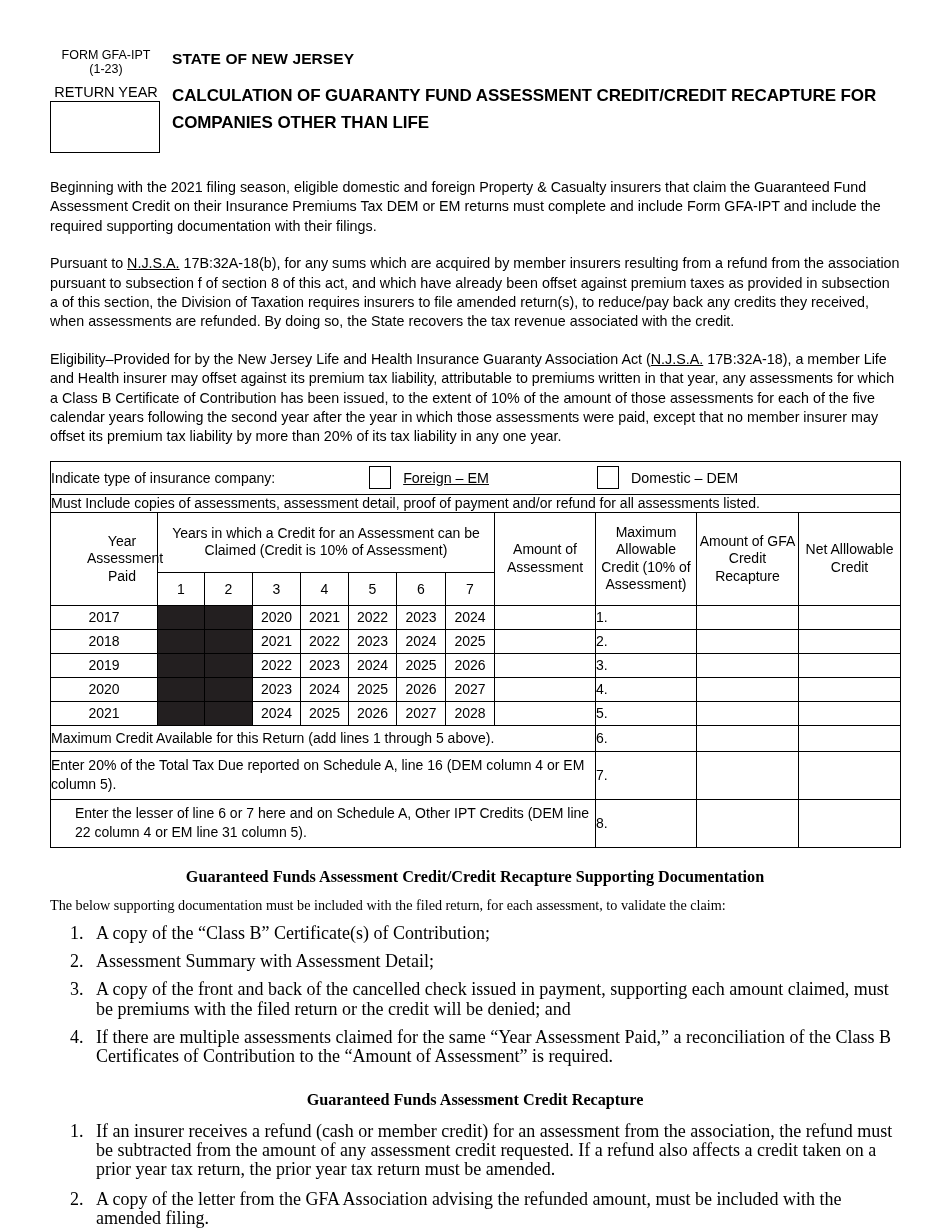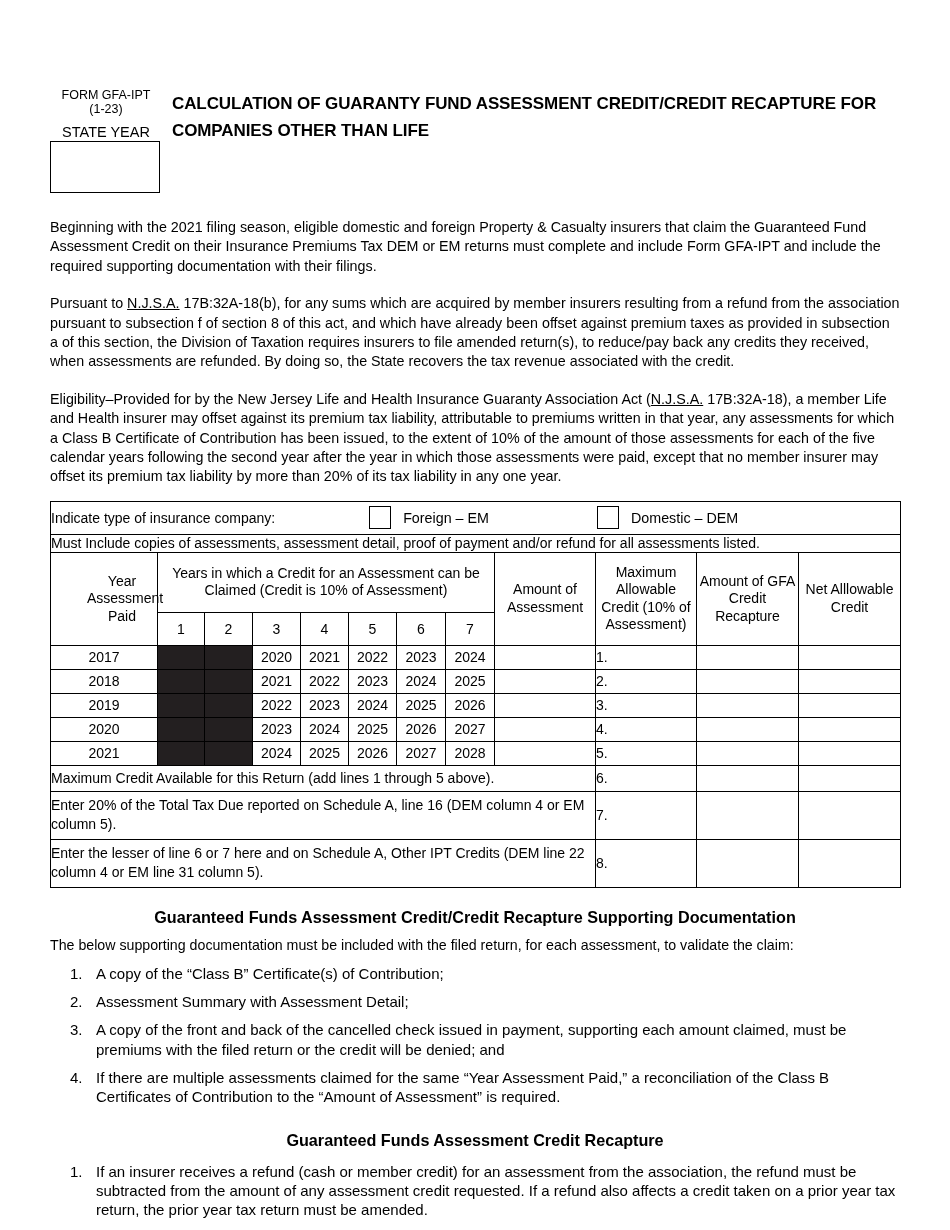--- a/index.html
+++ b/index.html
@@ -15,7 +15,7 @@
   .page { position: relative; width: 950px; height: 1230px; padding: 0; }
 
   
-  .header { position: relative; height: 178px; margin-top: 40px; }
+  .header { position: relative; height: 178px; }
   .form-meta {
     position: absolute; left: 50px; top: 48px; width: 112px;
     text-align: center; font-size: 12.5px; line-height: 14px;

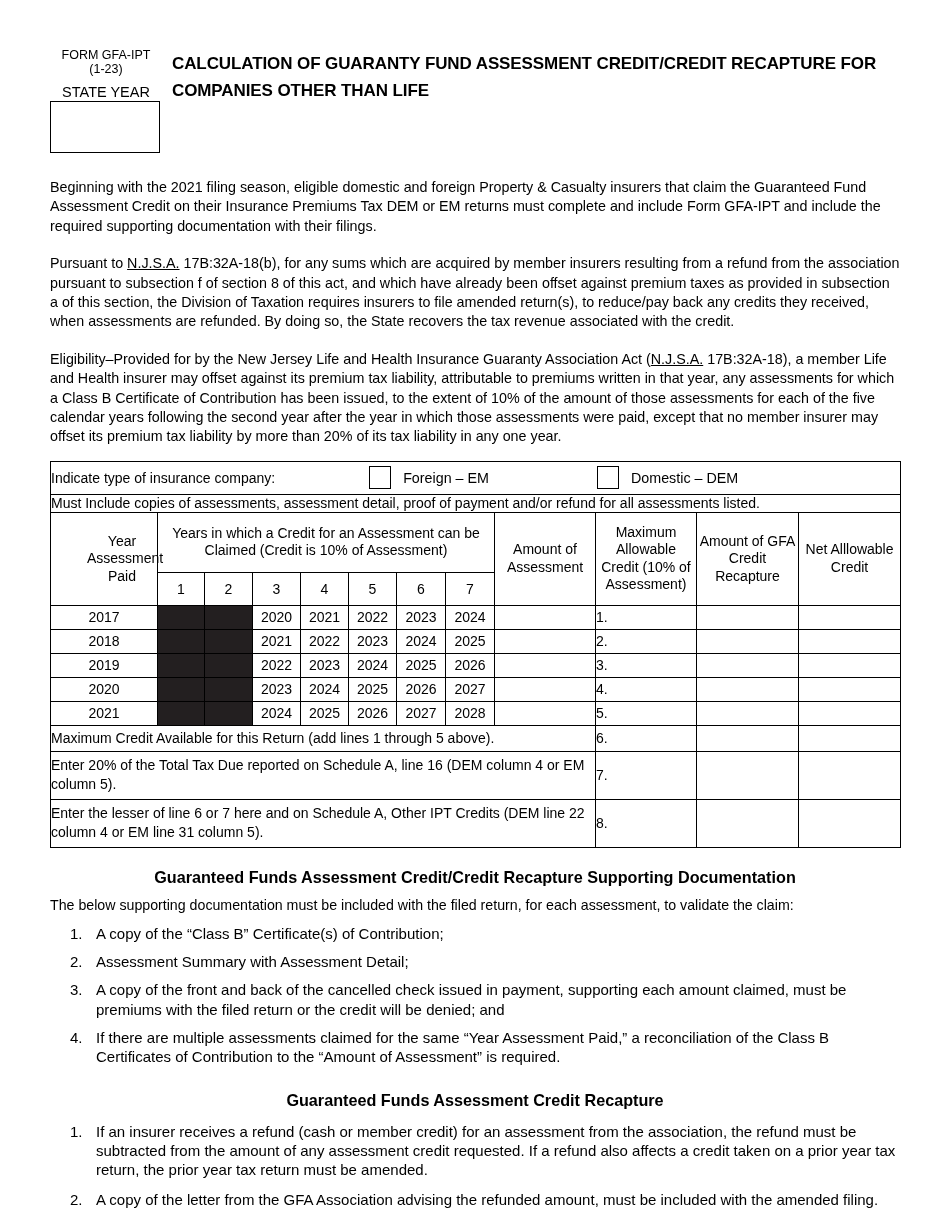--- a/index.html
+++ b/index.html
@@ -143,6 +143,7 @@
     <div class="return-year-box"></div>
 
     <div class="title-block">
+      <div class="state-line">STATE OF NEW JERSEY</div>
       <div class="main-title">CALCULATION OF GUARANTY FUND ASSESSMENT CREDIT/CREDIT RECAPTURE FOR COMPANIES OTHER THAN LIFE</div>
     </div>
   </div>

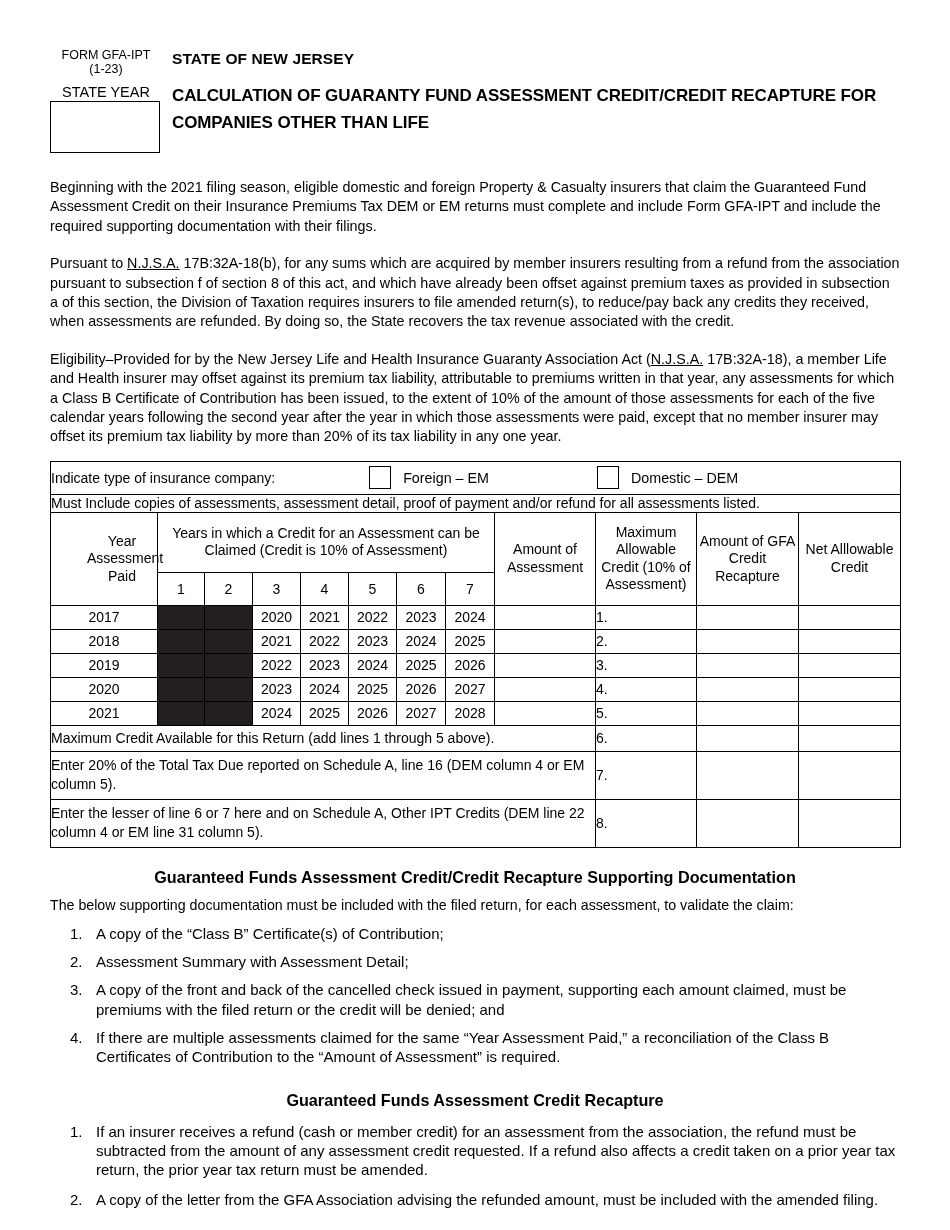--- a/index.html
+++ b/index.html
@@ -139,7 +139,7 @@
       <div>FORM GFA-IPT</div>
       <div>(1-23)</div>
     </div>
-    <div class="return-year-label">STATE YEAR</div>
+    <div class="return-year-label">RETURN YEAR</div>
     <div class="return-year-box"></div>
 
     <div class="title-block">

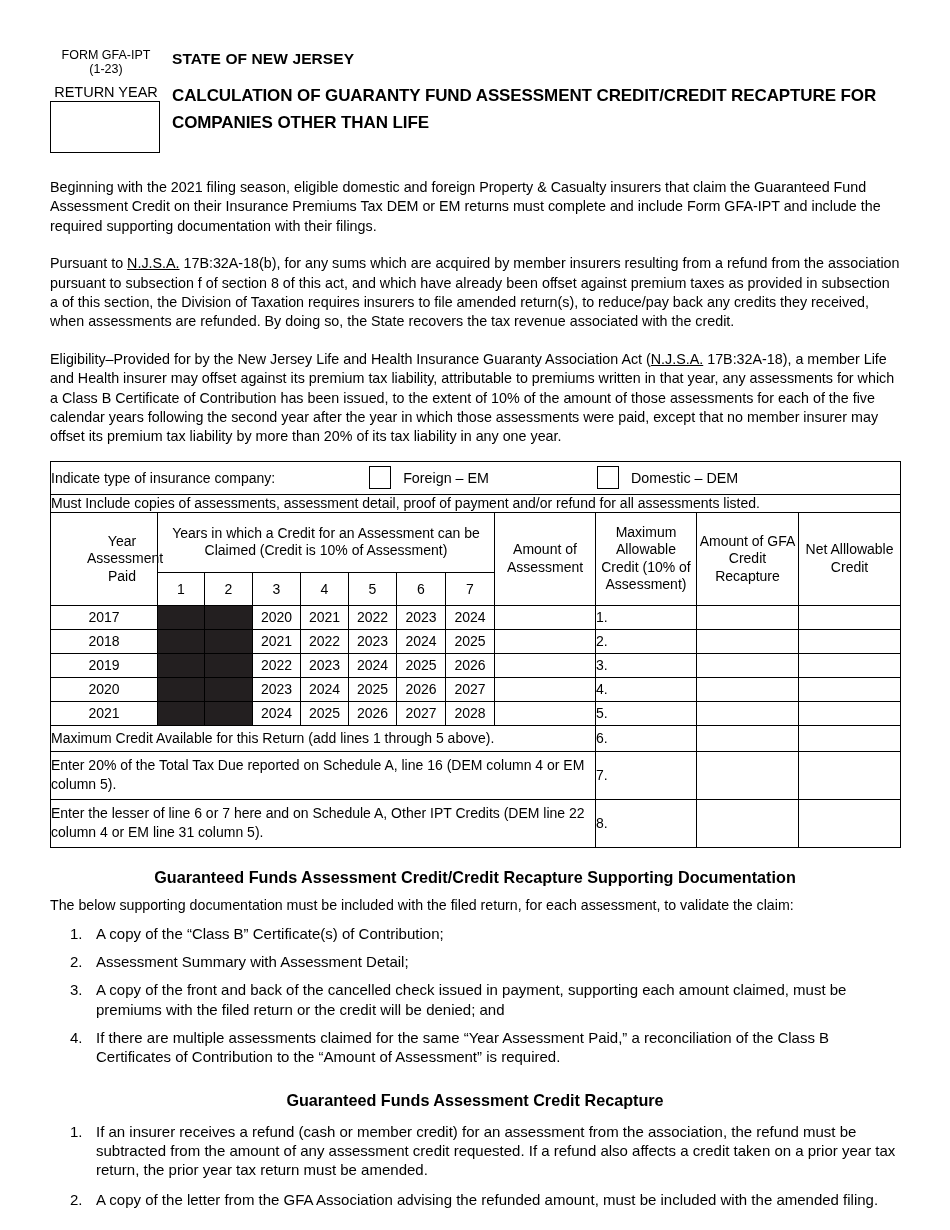--- a/index.html
+++ b/index.html
@@ -175,7 +175,7 @@
       <td class="indicate-cell outer-t outer-l outer-r" colspan="12">
         <div class="indicate-inner">
           <span class="indicate-label">Indicate type of insurance company:</span>
-          <span class="chk-wrap" style="margin-left:94px;">
+          <span class="chk-wrap" style="margin-left:94px;text-decoration:underline;">
             <span class="chk"></span>
             <span class="chk-text">Foreign – EM</span>
           </span>

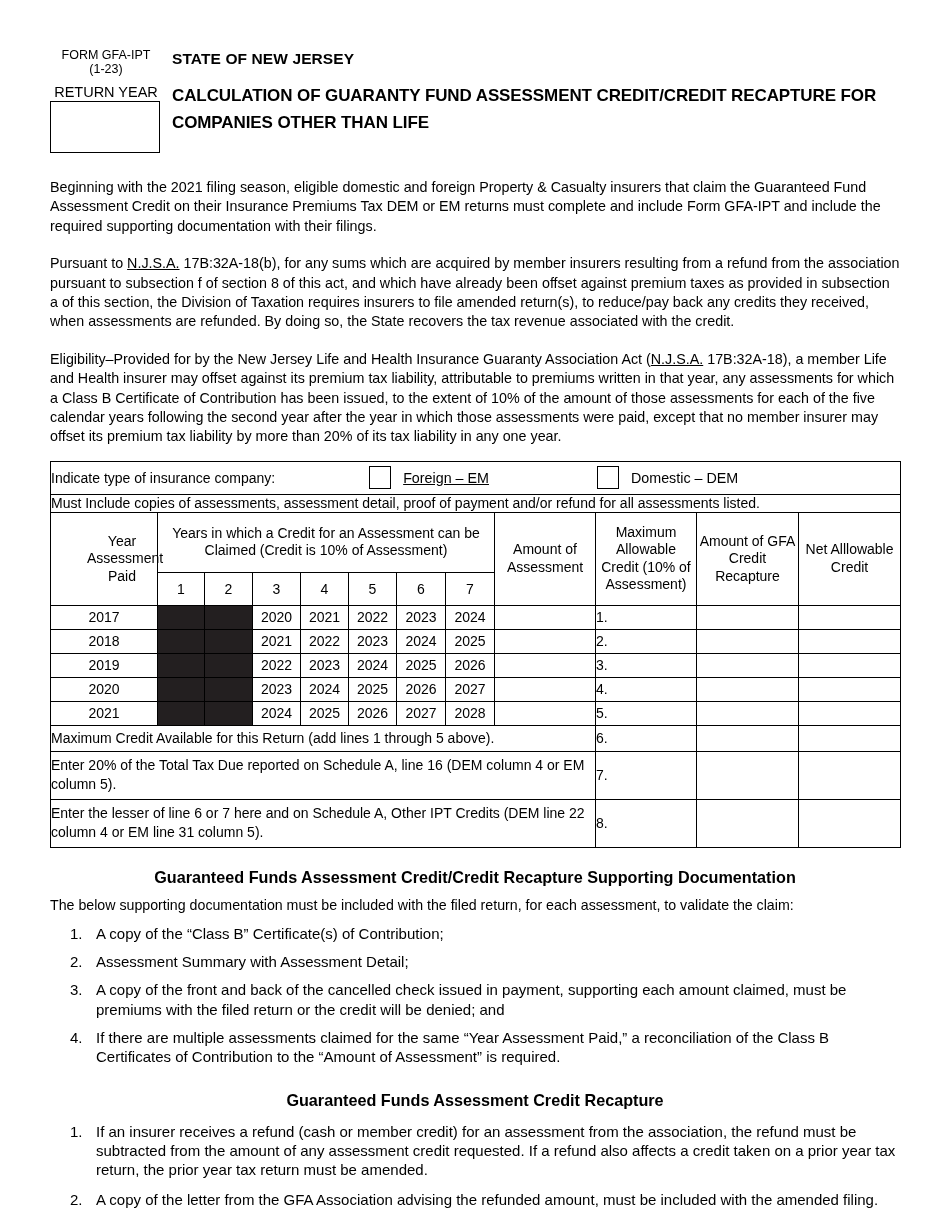--- a/index.html
+++ b/index.html
@@ -300,7 +300,7 @@
     </tr>
 
     <tr>
-      <td class="summary-text outer-l outer-b" colspan="9" style="height:48px;">Enter the lesser of line 6 or 7 here and on Schedule A, Other IPT Credits (DEM line 22 column 4 or EM line 31 column 5).</td>
+      <td class="summary-text outer-l outer-b" colspan="9" style="height:48px;padding-left:24px;">Enter the lesser of line 6 or 7 here and on Schedule A, Other IPT Credits (DEM line 22 column 4 or EM line 31 column 5).</td>
       <td class="line-num line-num-b outer-b">8.</td>
       <td class="blank-cell outer-b"></td>
       <td class="blank-cell outer-r outer-b"></td>

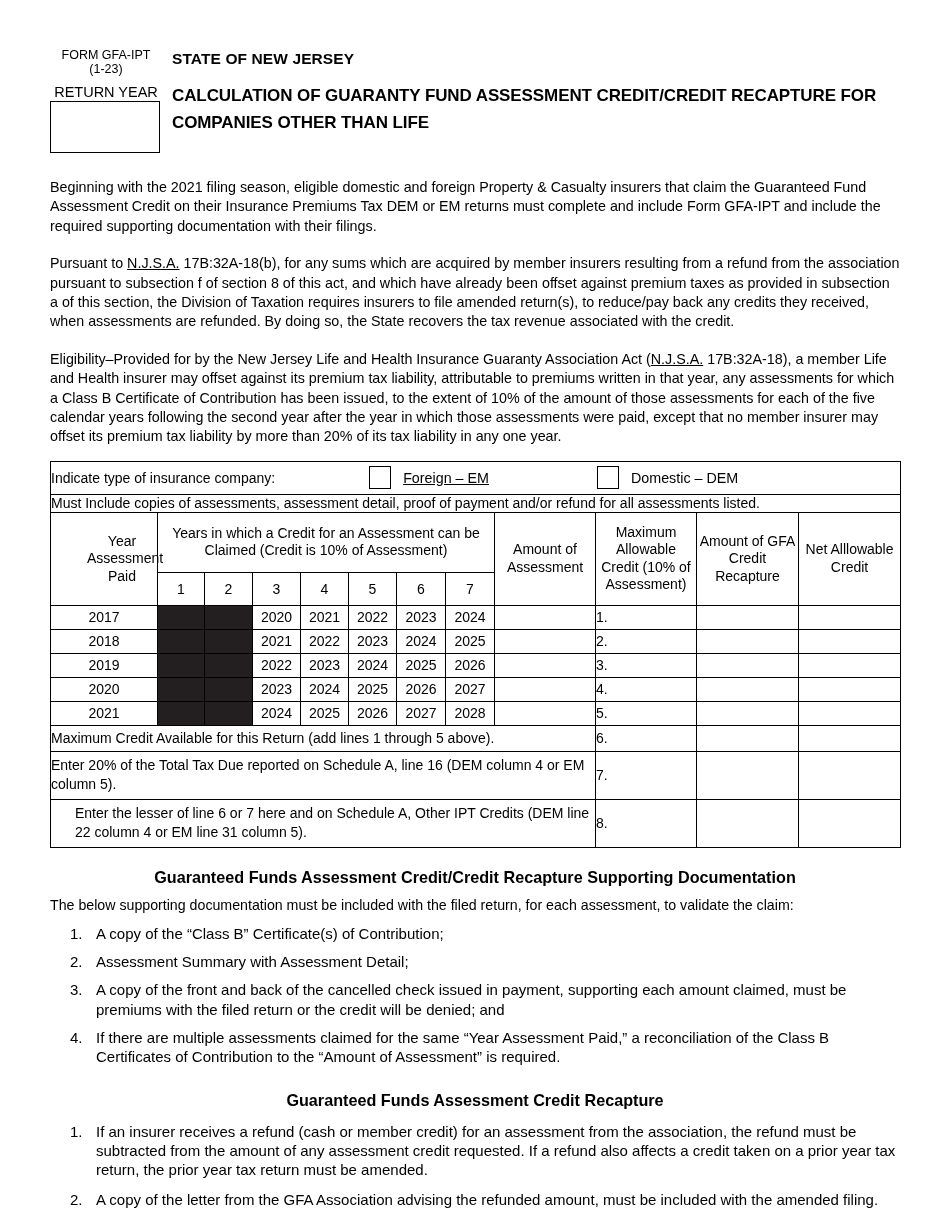--- a/index.html
+++ b/index.html
@@ -104,7 +104,7 @@
   }
 
   
-  .section { margin: 0 50px; }
+  .section { margin: 0 50px; font-family: Liberation Serif, serif; }
   .sec-head {
     text-align: center; font-weight: bold; font-size: 16.2px;
     margin: 20px 0 9px 0;

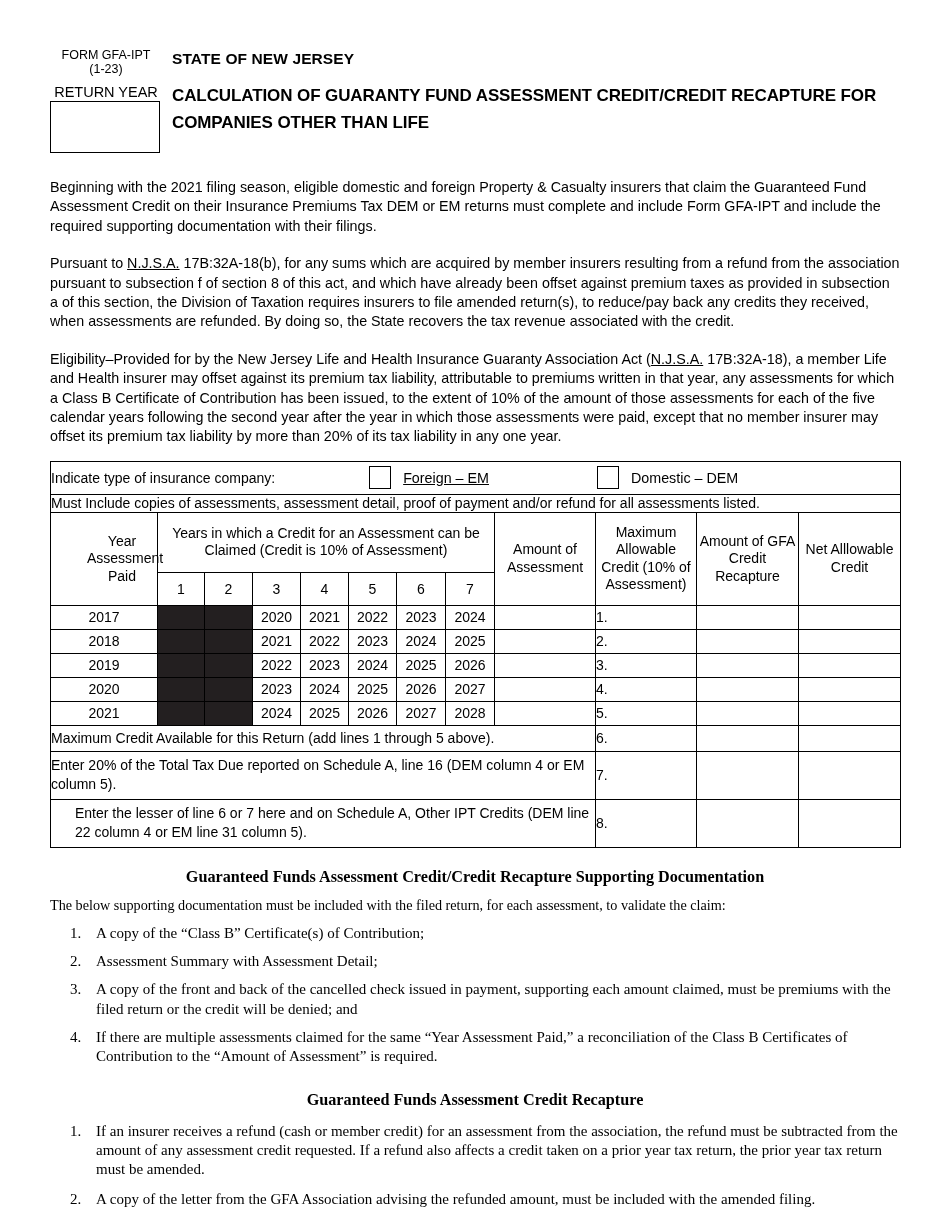--- a/index.html
+++ b/index.html
@@ -118,7 +118,7 @@
     counter-increment: dl;
     position: relative;
     padding-left: 46px;
-    font-size: 15px;
+    font-size: 18px;
     line-height: 19.3px;
     margin-bottom: 9px;
   }

